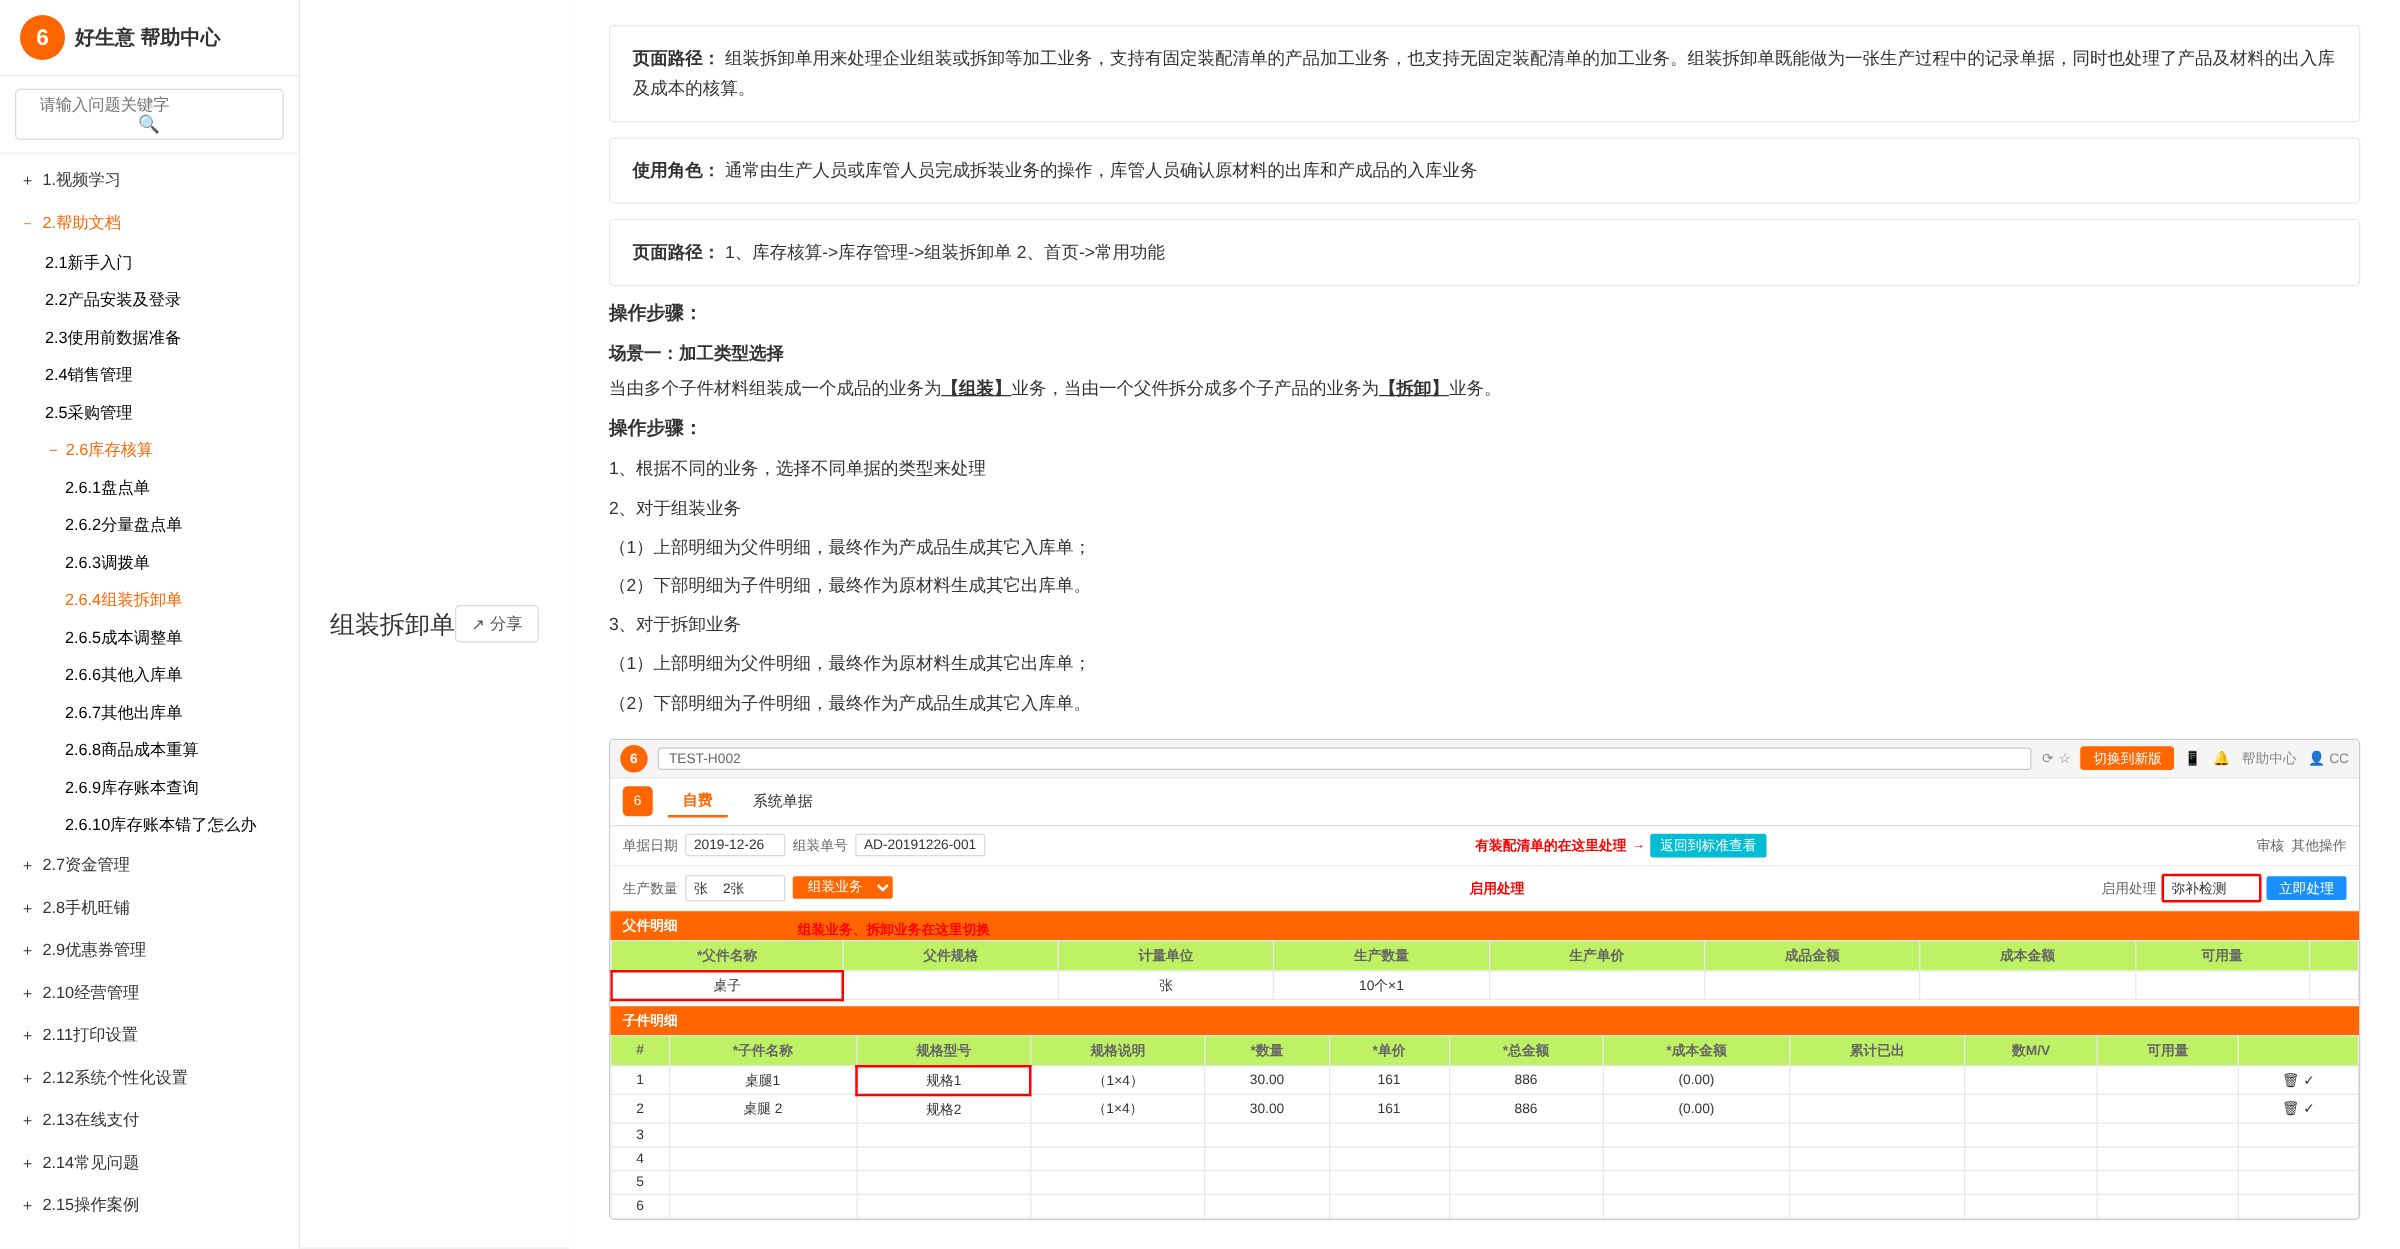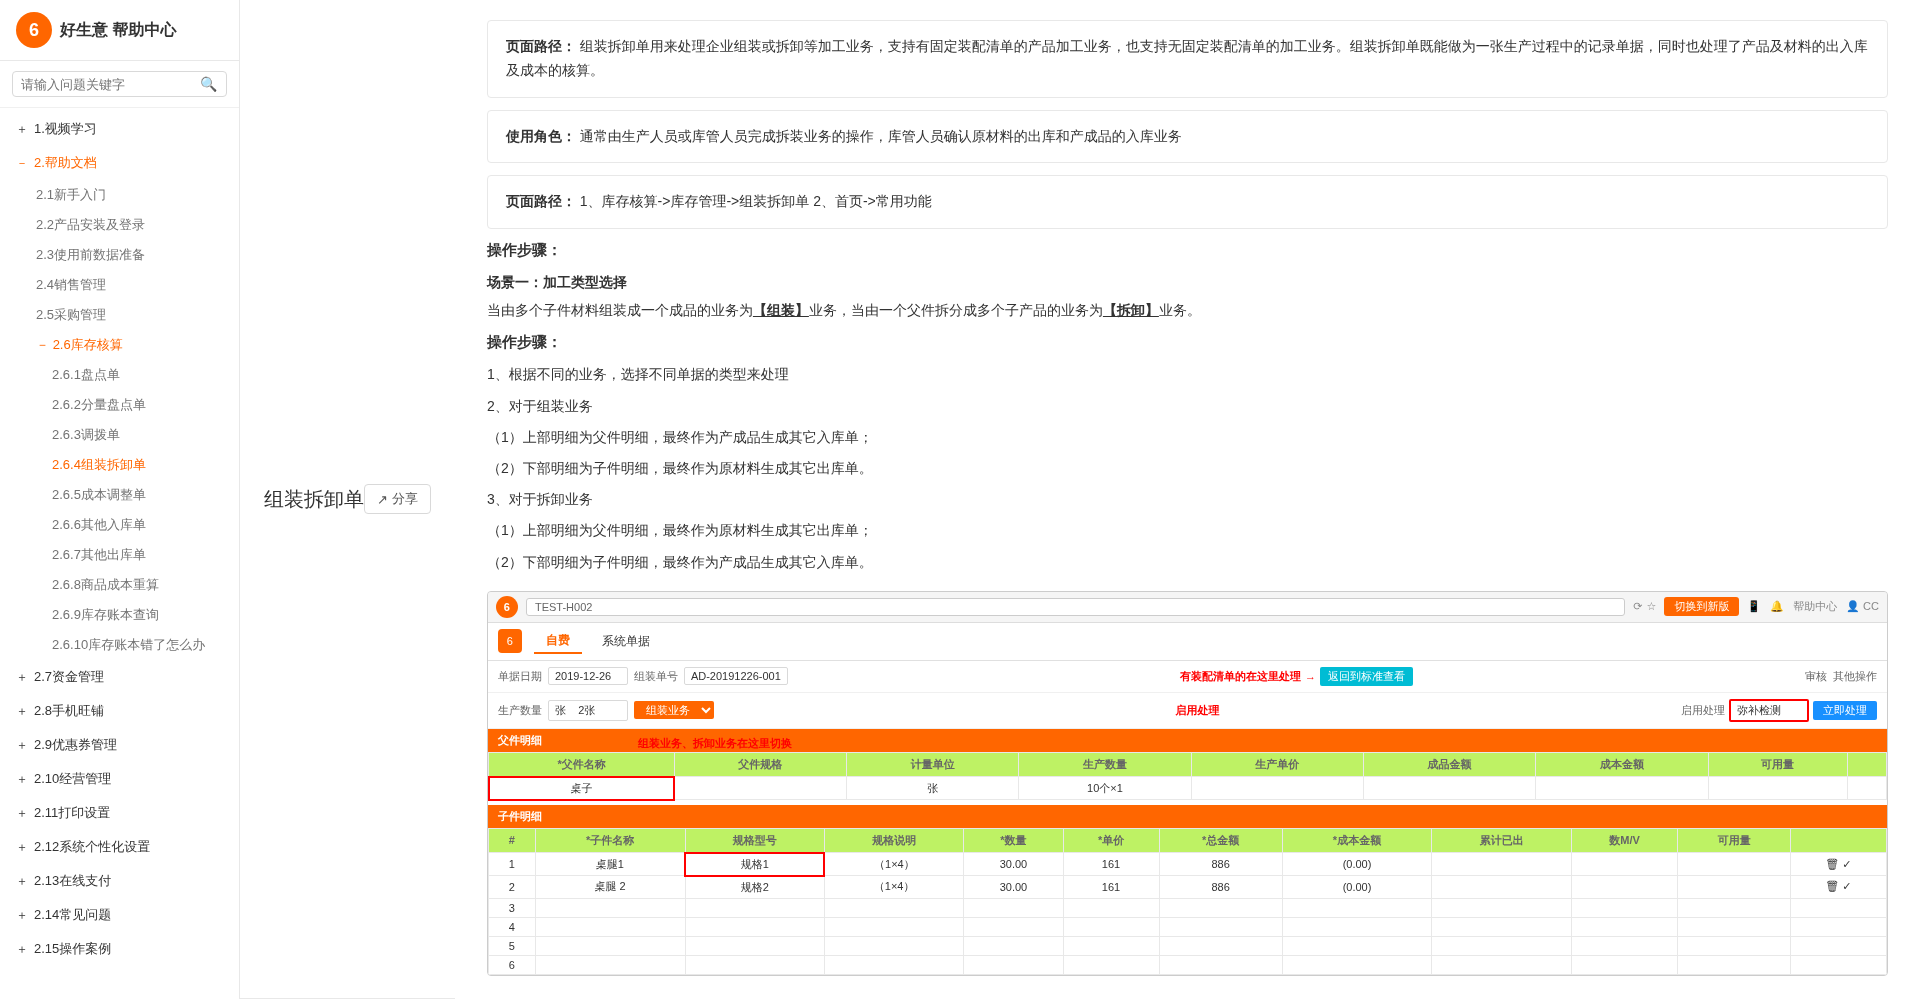--- a/index.html
+++ b/index.html
@@ -41,7 +41,7 @@
     .search-box {
       display: flex; align-items: center;
       border: 1px solid #d9d9d9; border-radius: 4px;
-      padding: 4px 8px; background: #fff;
+      padding: 4px 8px; background: #fff; flex-direction: column;
     }
     .search-box input {
       border: none; outline: none; font-size: 13px; flex: 1; color: #999;

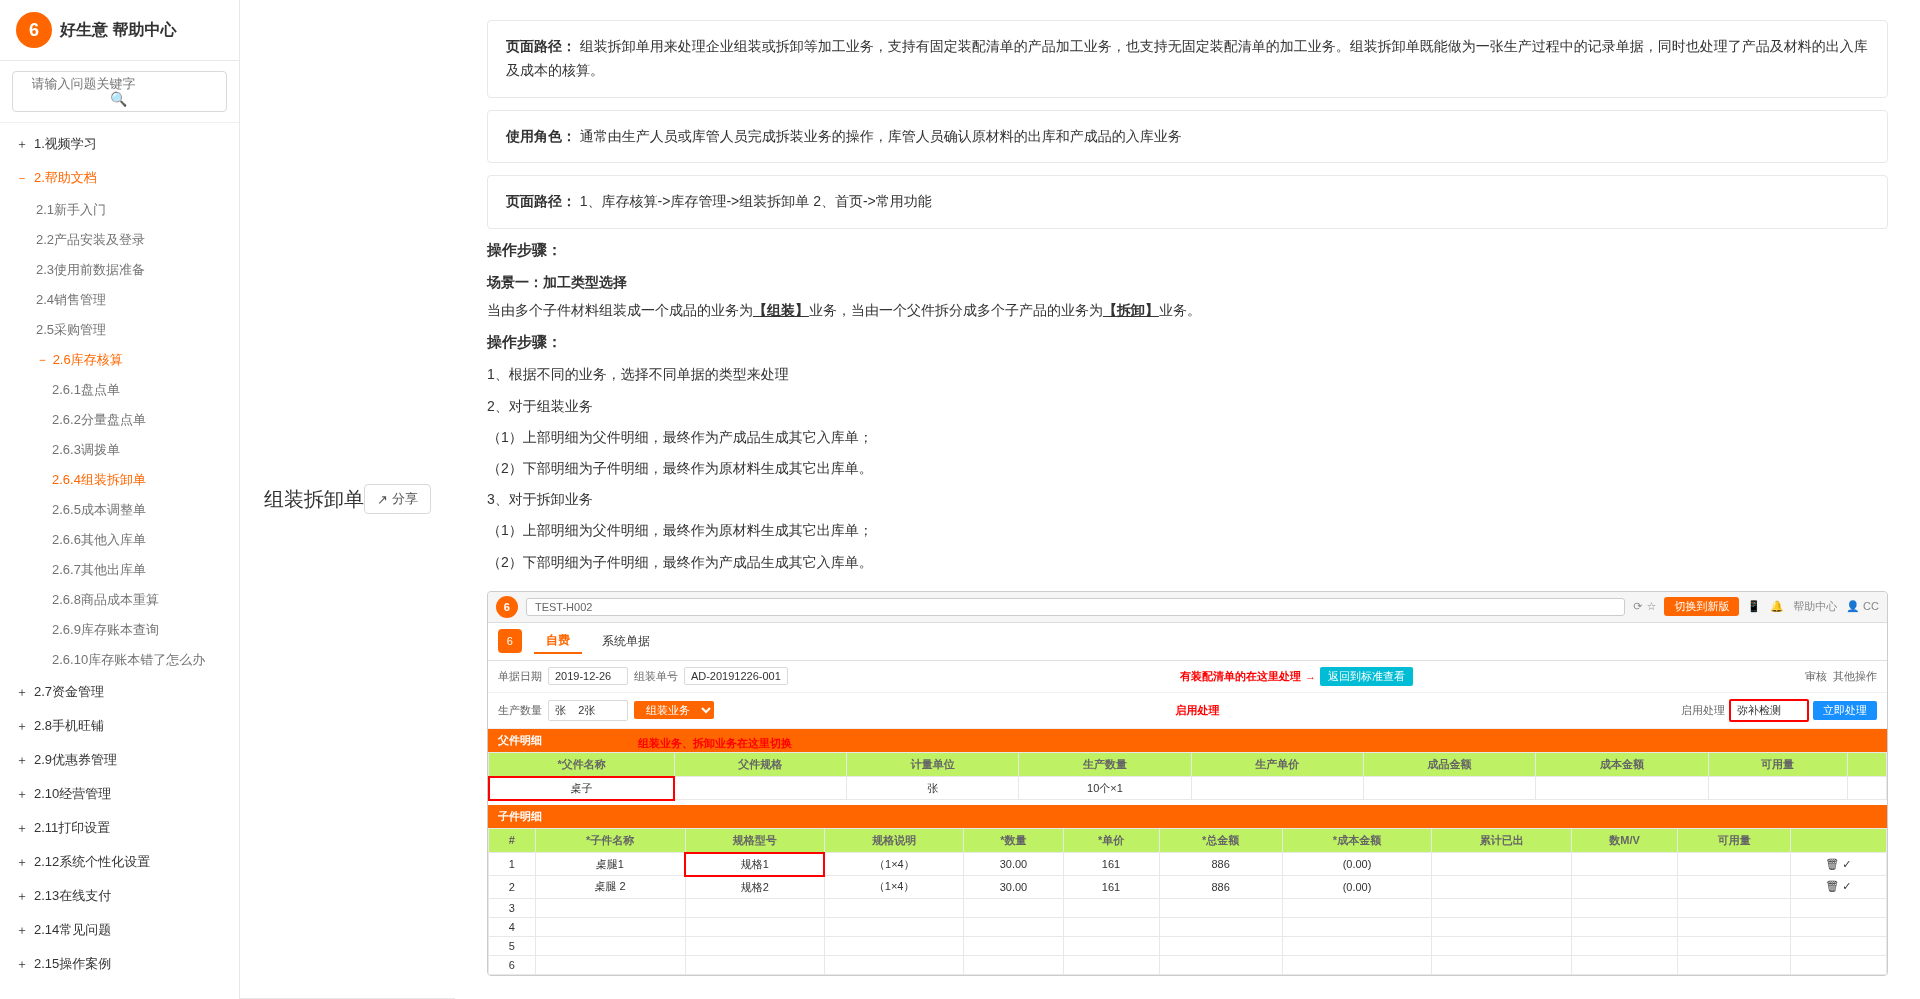--- a/index.html
+++ b/index.html
@@ -60,7 +60,7 @@
 
     .nav-item-child {
       padding: 6px 16px 6px 36px;
-      cursor: pointer; color: #737373; font-size: 13px;
+      cursor: pointer; color: #000000; font-size: 13px;
     }
     .nav-item-child.active { color: #f60; }
 

